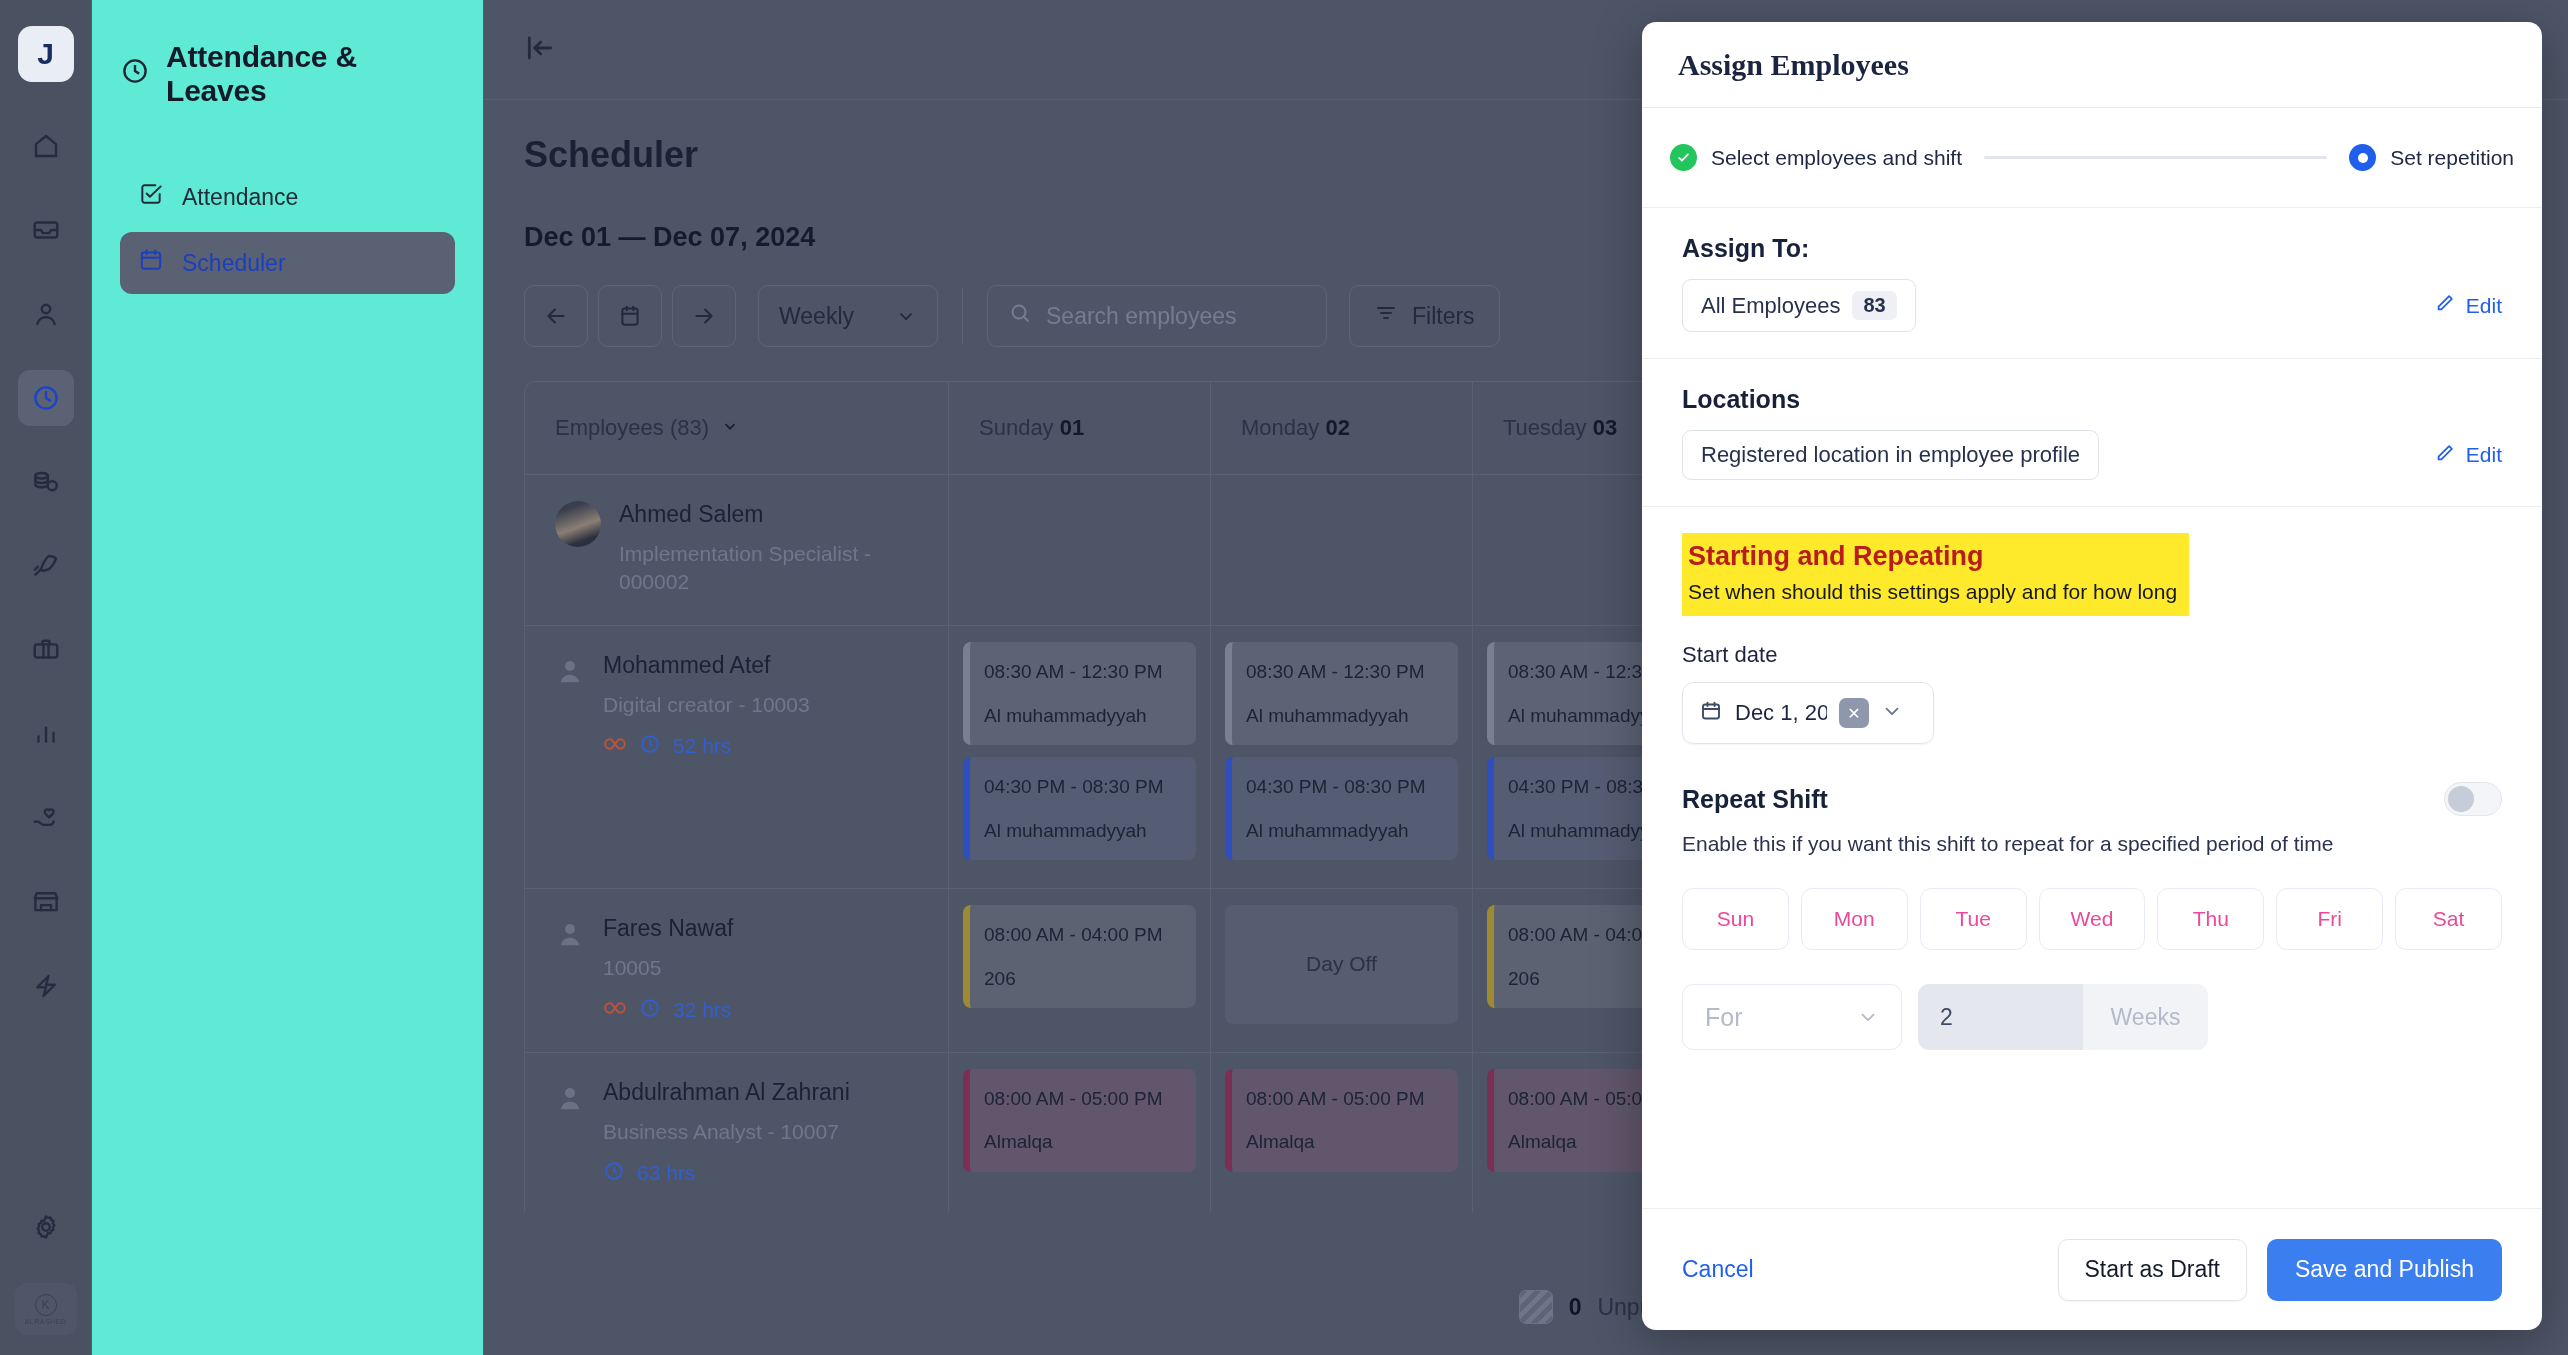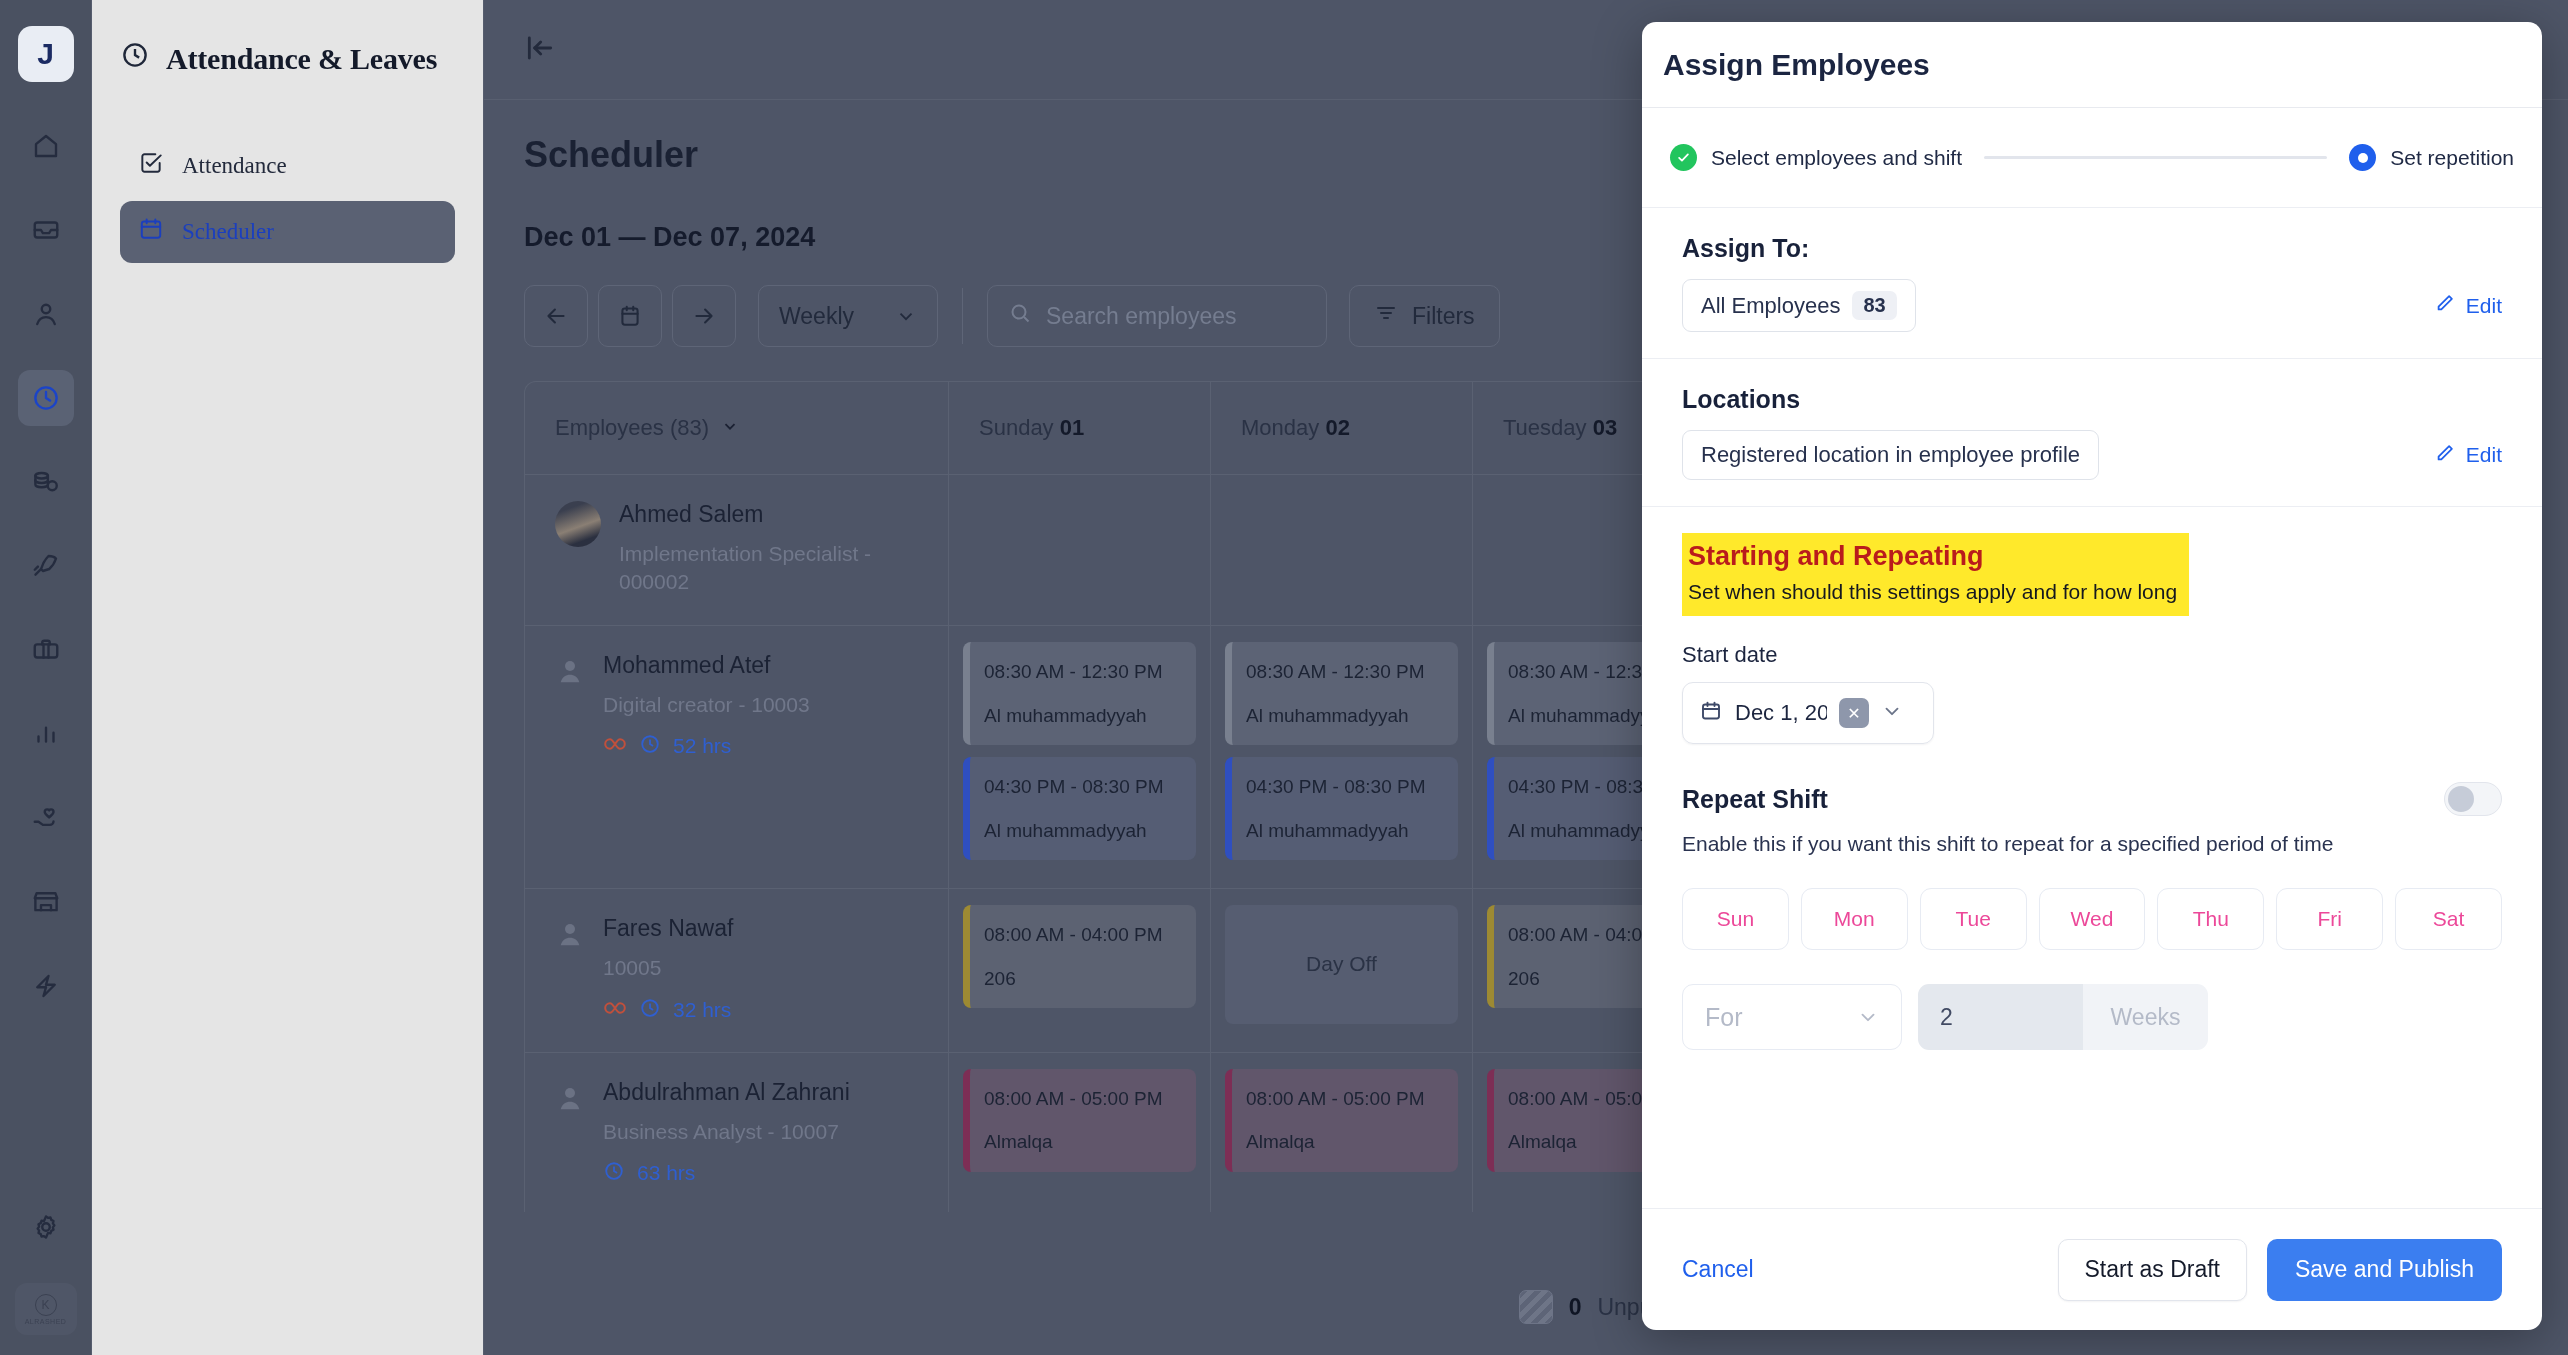--- a/index.html
+++ b/index.html
@@ -49,9 +49,8 @@
   
   .nav-col {
     width: 392px; flex: 0 0 392px;
-    background: #e5e5e5; border-right: 1px solid #565d6e;
+    background: #5eead4; border-right: 1px solid #565d6e;
     padding: 40px 28px 0 28px;
-    font-family: Liberation Serif, serif;
   }
   .nav-title { display: flex; align-items: center; gap: 16px; margin-bottom: 58px; }
   .nav-title svg { width: 30px; height: 30px; stroke: #1f2739; stroke-width: 1.9; fill: none; }

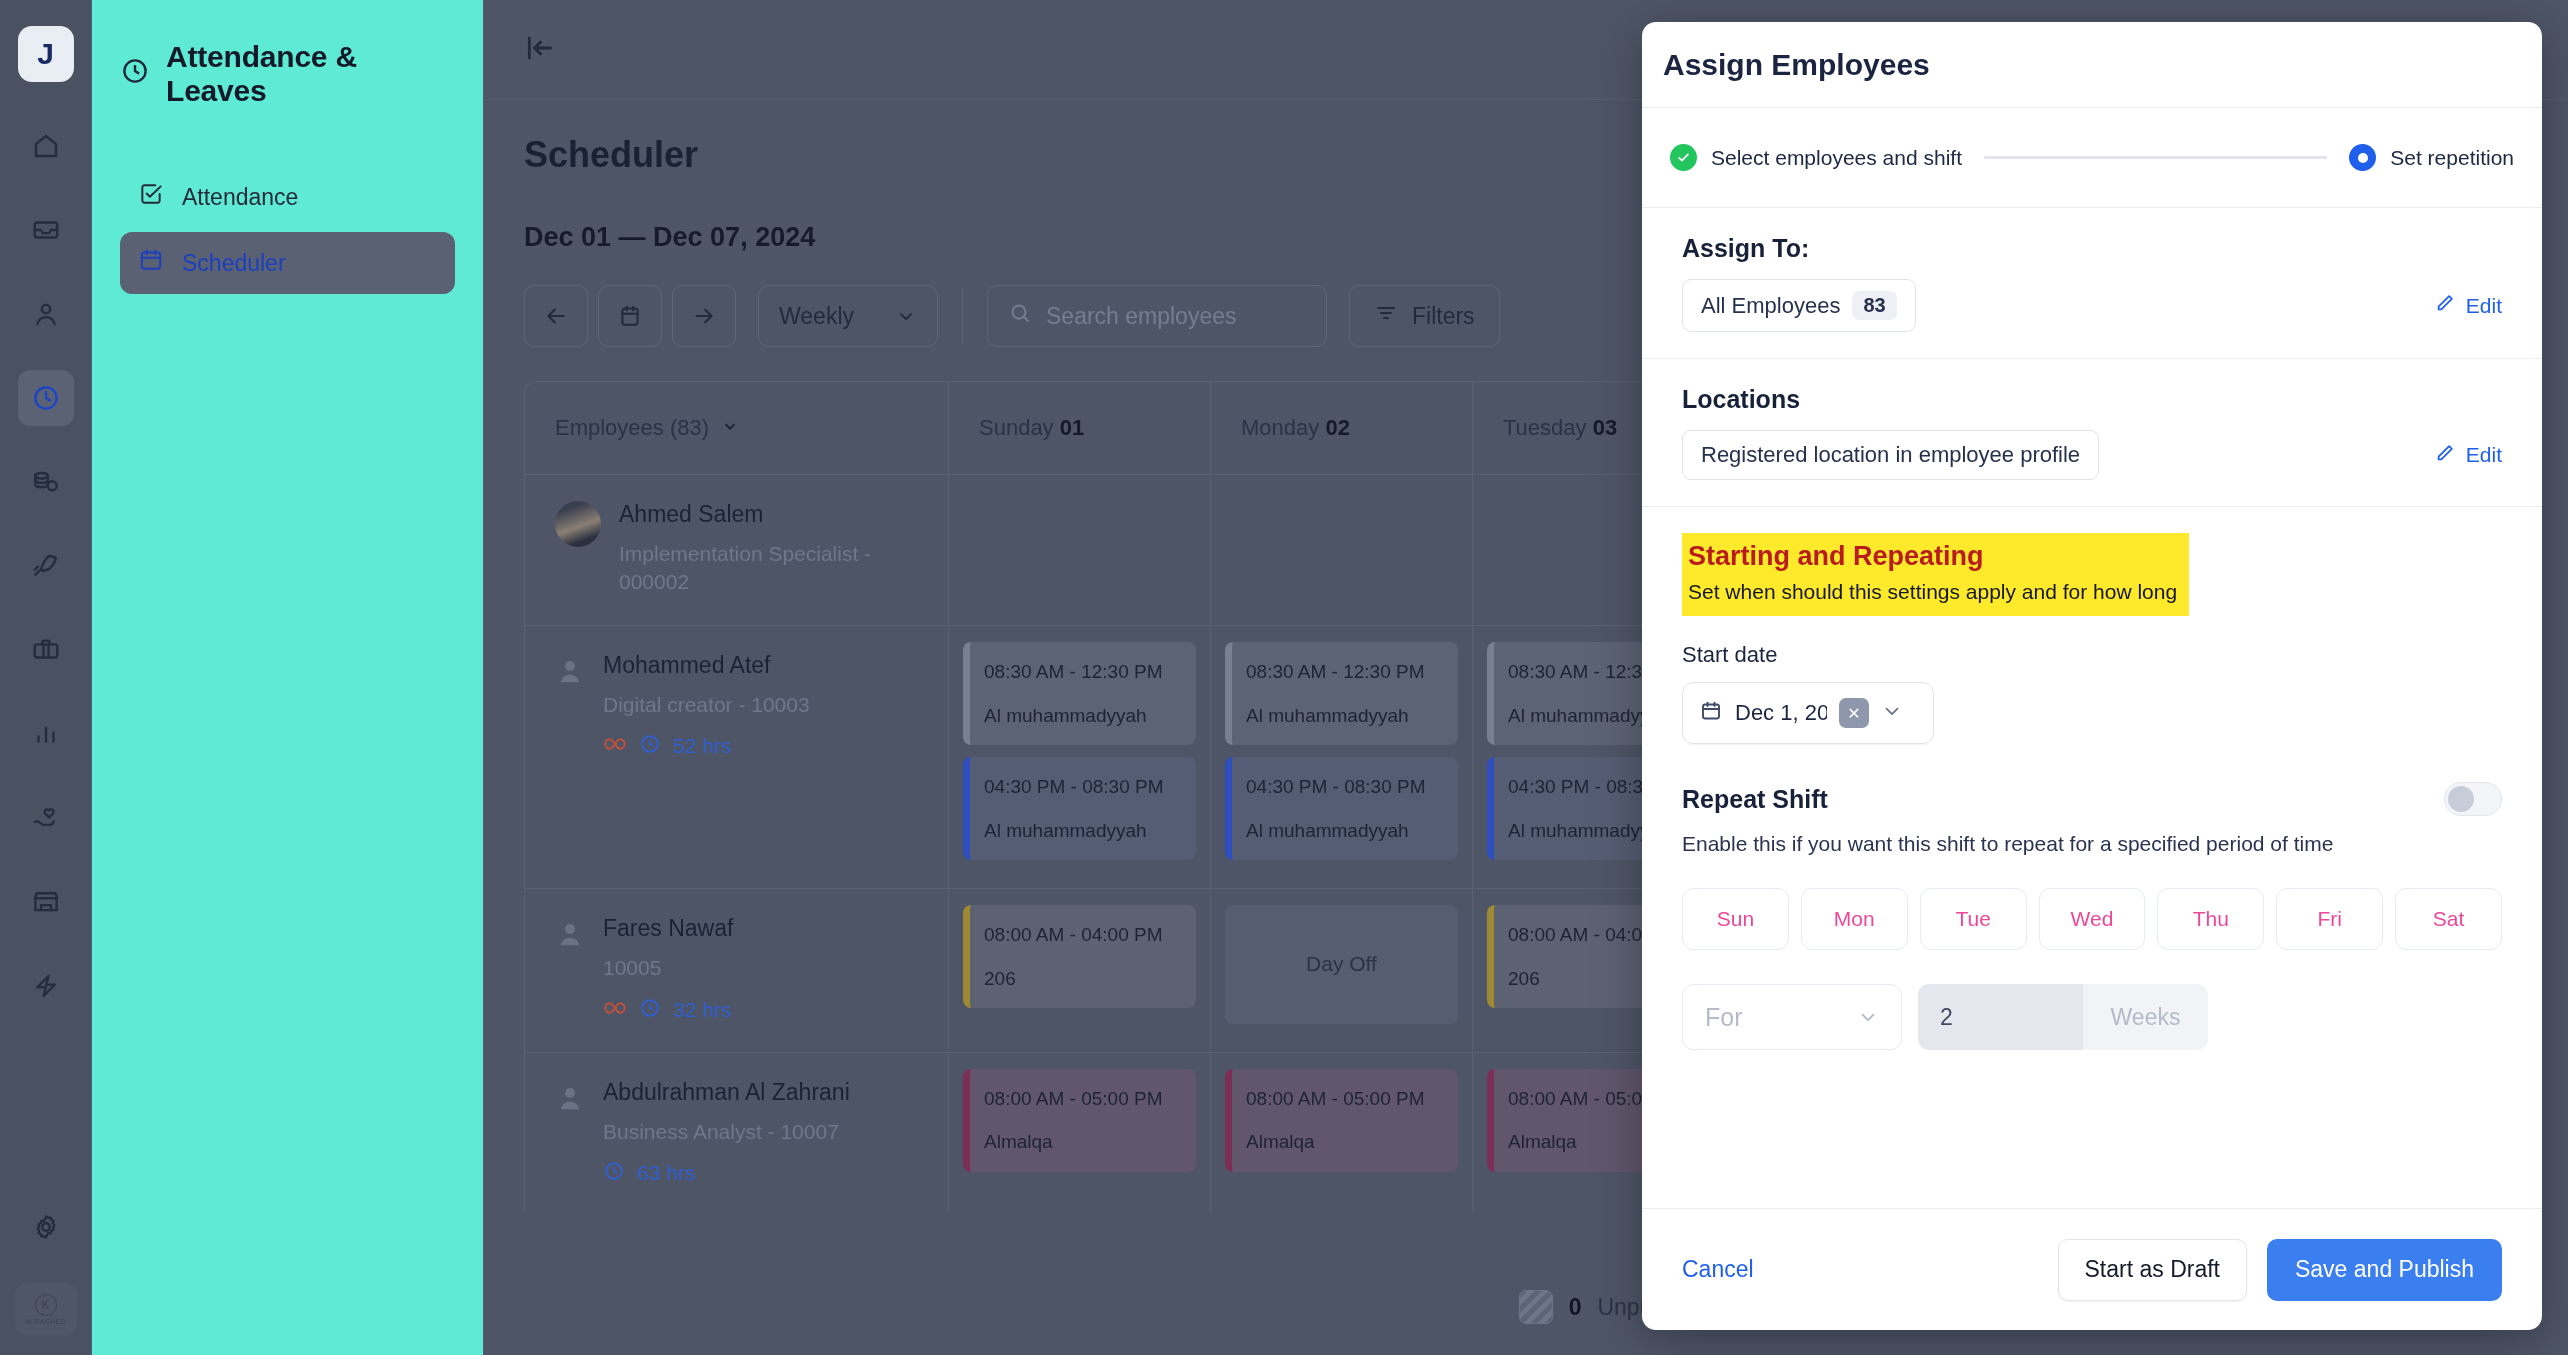--- a/index.html
+++ b/index.html
@@ -165,8 +165,8 @@
     background: #ffffff; border-radius: 14px; display: flex; flex-direction: column;
     box-shadow: 0 10px 50px rgba(0,0,0,.30); overflow: hidden;
   }
-  .modal-head { height: 86px; display:flex; align-items:center; padding: 0 21px;
-                border-bottom: 1px solid #e8eaef; }
+  .modal-head { height: 86px; display:flex; align-items:center; padding: 0 36px;
+                border-bottom: 1px solid #e8eaef; font-family: Liberation Serif, serif; }
   .modal-title { font-size: 30px; font-weight: 700; color: #1b2541; }
 
   .stepper { display:flex; align-items:center; padding: 36px 28px; border-bottom: 1px solid #eceef3; }

